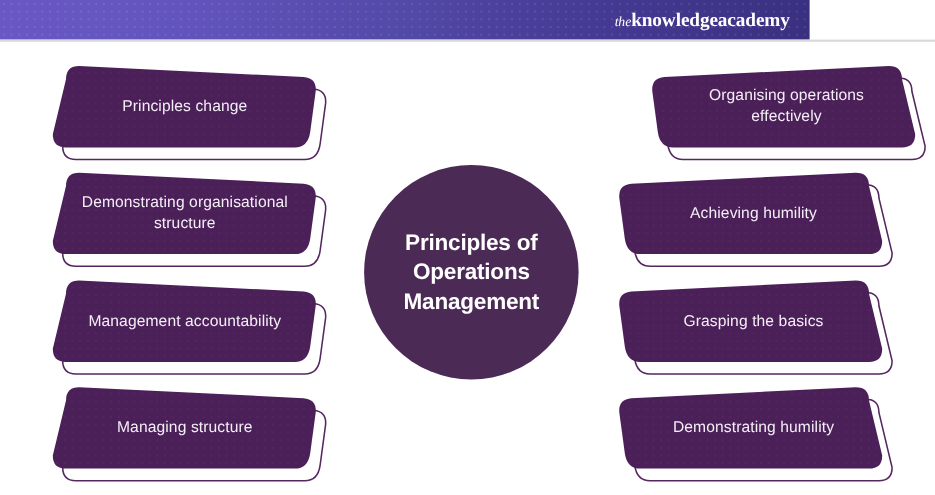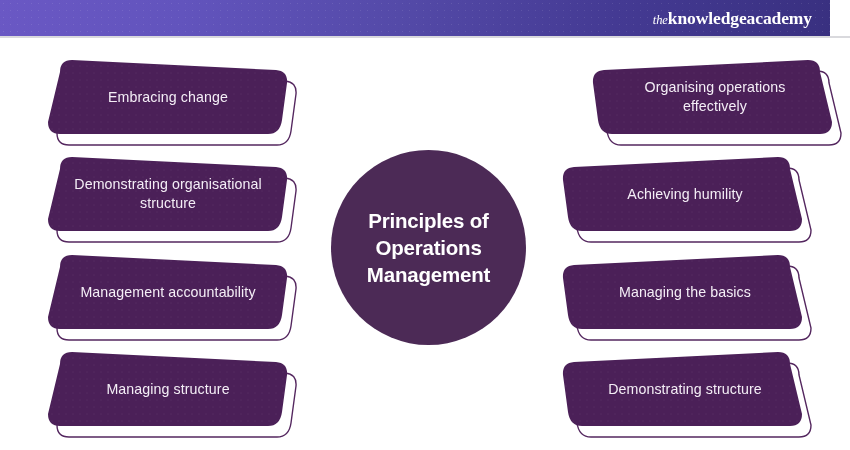--- a/index.html
+++ b/index.html
@@ -19,7 +19,7 @@
   .header {
     position: absolute;
     left: 0; top: 0;
-    width: 830px;
+    width: 736px;
     height: 36px;
     background: linear-gradient(100deg, #6a58c4 0%, #6254bd 22%, #544aa8 48%, #443a93 74%, #393080 100%);
     overflow: hidden;

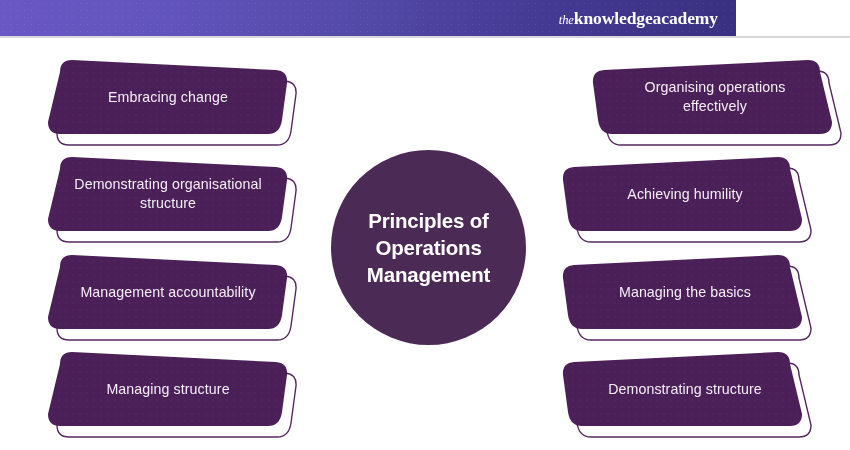--- a/index.html
+++ b/index.html
@@ -146,7 +146,7 @@
     <path id="pL1" d="M16 14 Q16 2 28 2 L232 12 Q244 13 243 25 L238 62 Q236 76 224 76 L16 76 Q4 76 4 64 Z" fill="#4b2058"></path>
     <path d="M16 14 Q16 2 28 2 L232 12 Q244 13 243 25 L238 62 Q236 76 224 76 L16 76 Q4 76 4 64 Z" fill="url(#dotsL1)"></path>
   </svg>
-  <div class="solid-label">Embracing change</div>
+  <div class="solid-label">Principles change</div>
 </div>
 
 <div class="box left" style="left:44px; top:155px;">

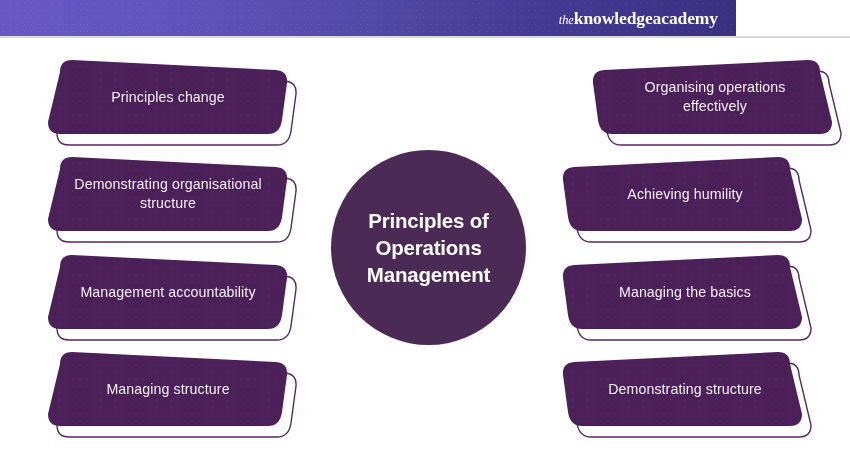--- a/index.html
+++ b/index.html
@@ -242,7 +242,7 @@
     <path d="M232 14 Q232 2 220 2 L16 12 Q4 13 5 25 L10 62 Q12 76 24 76 L232 76 Q244 76 244 64 Z" fill="#4b2058"></path>
     <path d="M232 14 Q232 2 220 2 L16 12 Q4 13 5 25 L10 62 Q12 76 24 76 L232 76 Q244 76 244 64 Z" fill="url(#dotsR3)"></path>
   </svg>
-  <div class="solid-label">Managing the basics</div>
+  <div class="solid-label">Grasping the basics</div>
 </div>
 
 <div class="box right" style="left:558px; top:350px;">

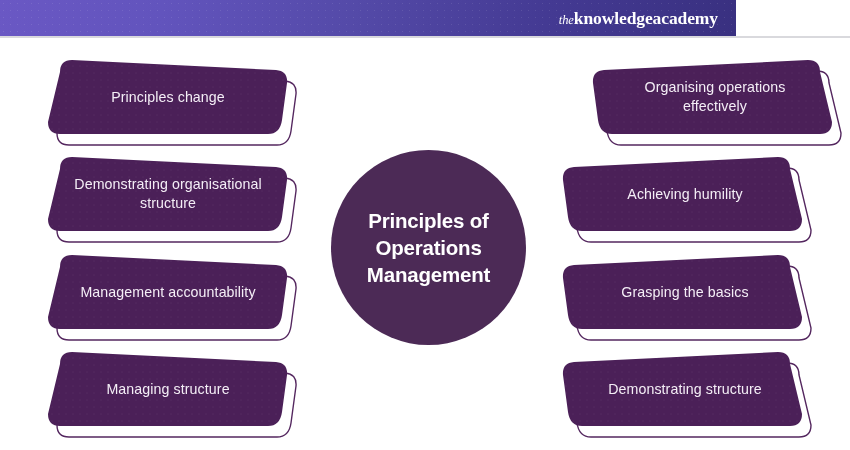--- a/index.html
+++ b/index.html
@@ -258,7 +258,7 @@
     <path d="M232 14 Q232 2 220 2 L16 12 Q4 13 5 25 L10 62 Q12 76 24 76 L232 76 Q244 76 244 64 Z" fill="#4b2058"></path>
     <path d="M232 14 Q232 2 220 2 L16 12 Q4 13 5 25 L10 62 Q12 76 24 76 L232 76 Q244 76 244 64 Z" fill="url(#dotsR4)"></path>
   </svg>
-  <div class="solid-label">Demonstrating structure</div>
+  <div class="solid-label">Demonstrating humility</div>
 </div>
 
 </body></html>

